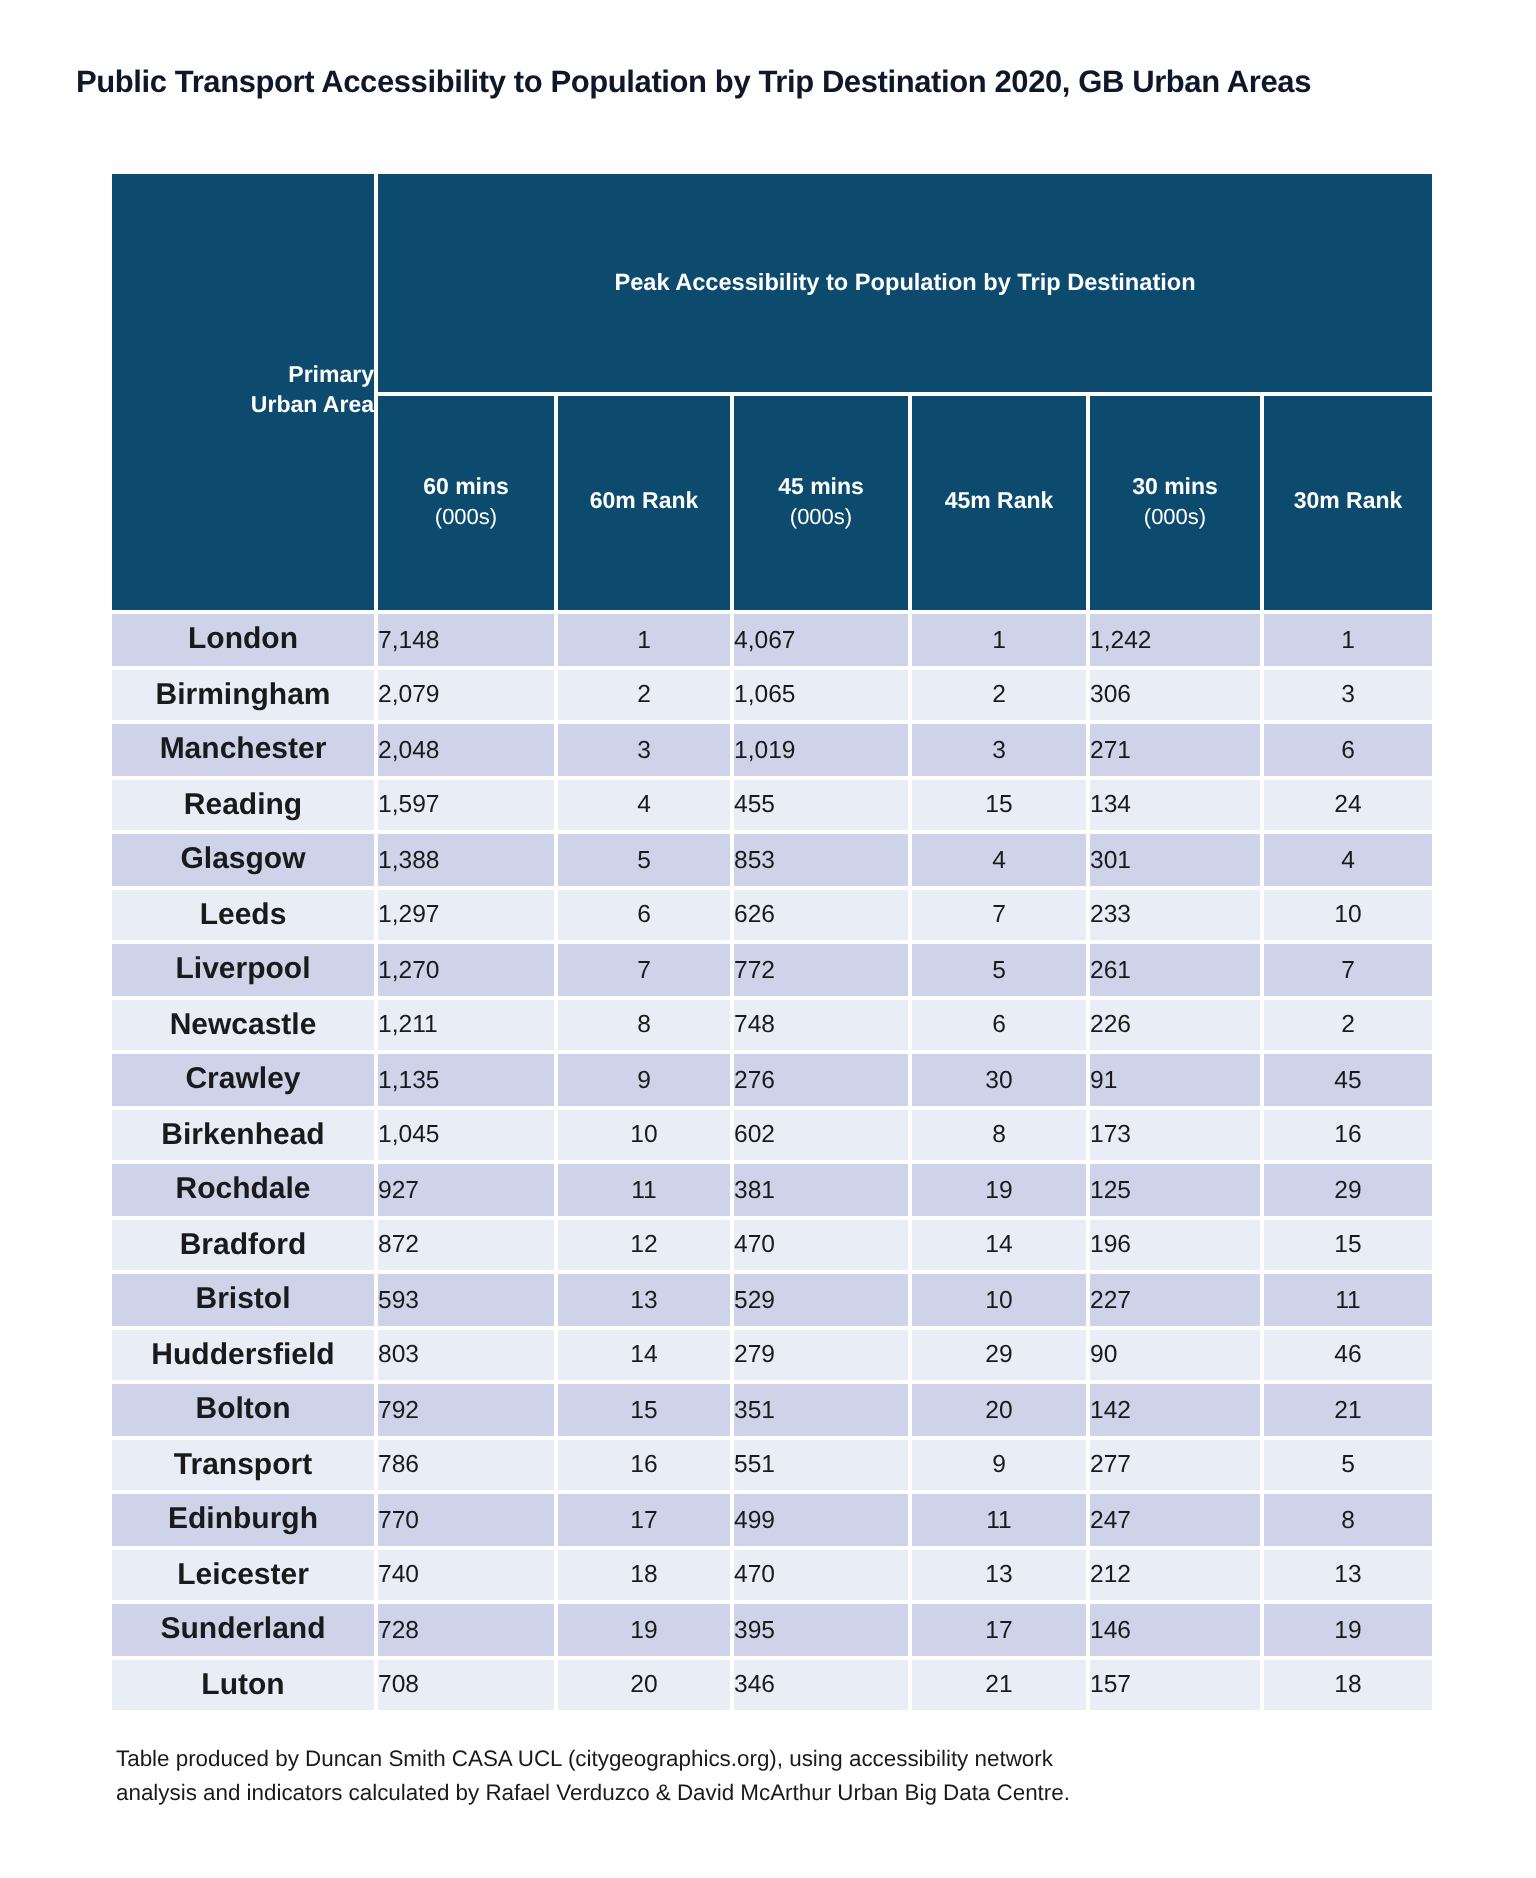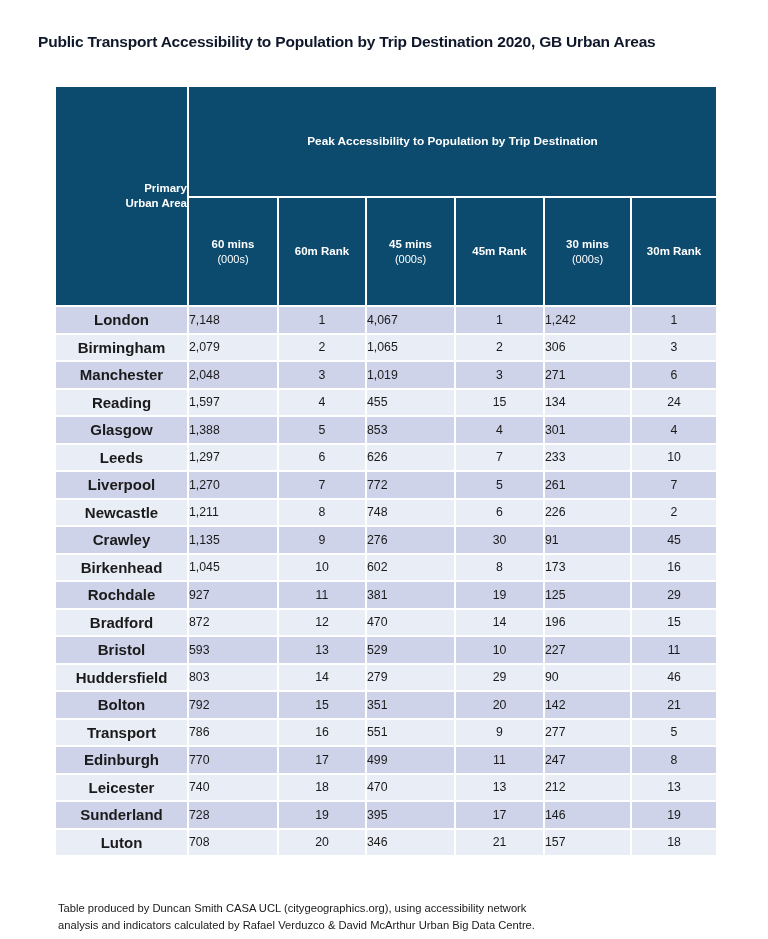--- a/index.html
+++ b/index.html
@@ -104,7 +104,6 @@
     line-height: 1.55;
     color: #1a1a1a;
     white-space: pre-line;
-    margin-top: 28px;
   }
 </style>
 </head>

